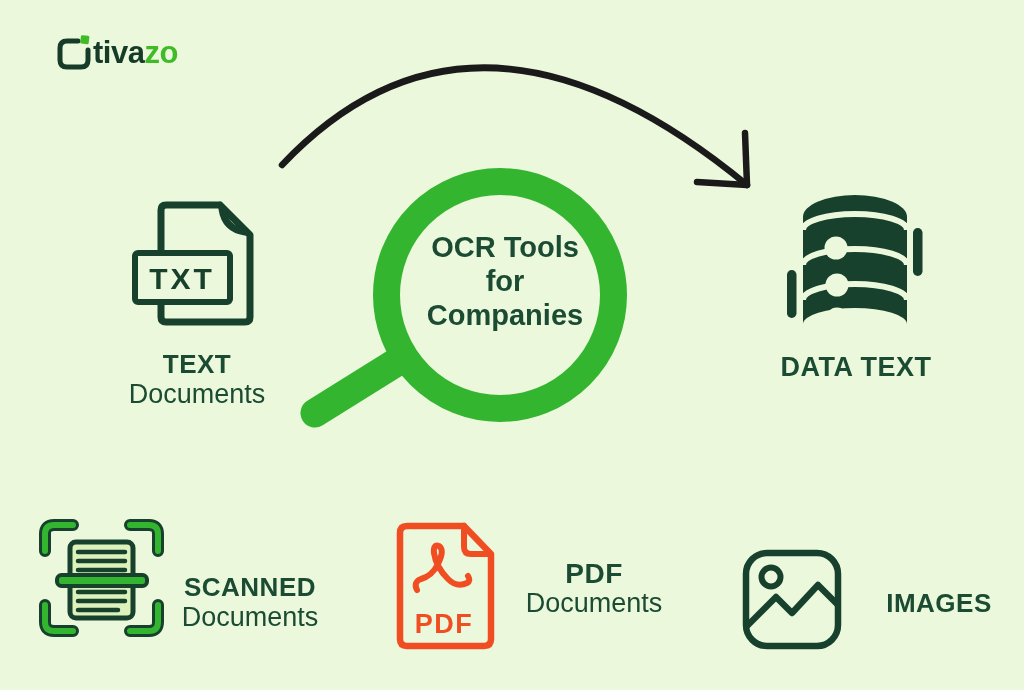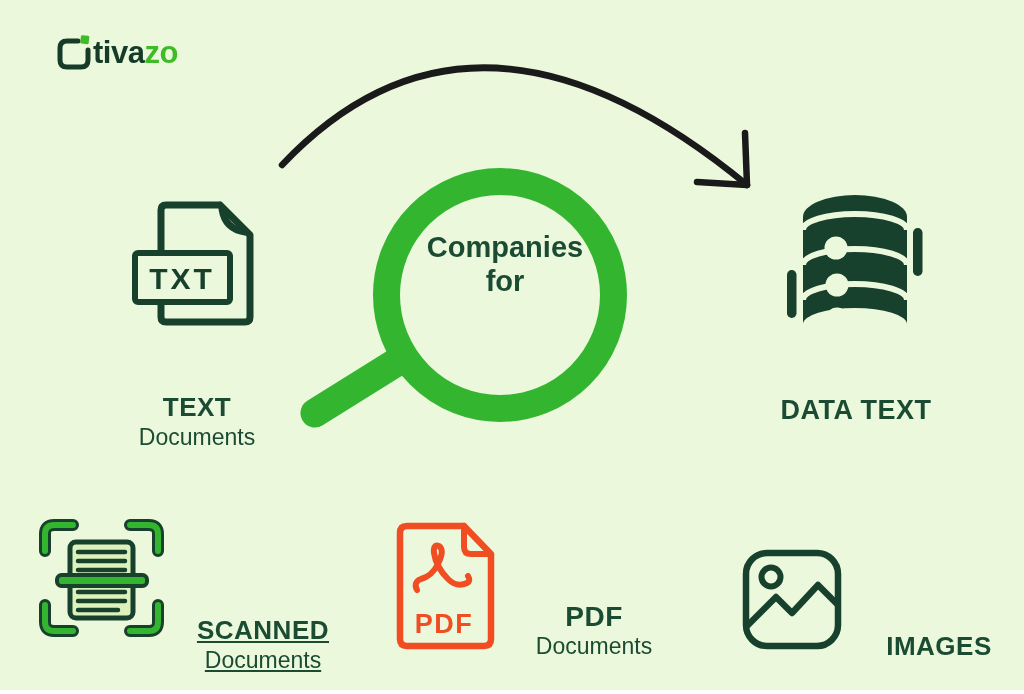--- a/index.html
+++ b/index.html
@@ -70,6 +70,7 @@
   </svg>
 
   <div class="abs center-title">
+    <div>OCR Tools</div>
     <div>Companies</div>
     <div>for</div>
   </div>

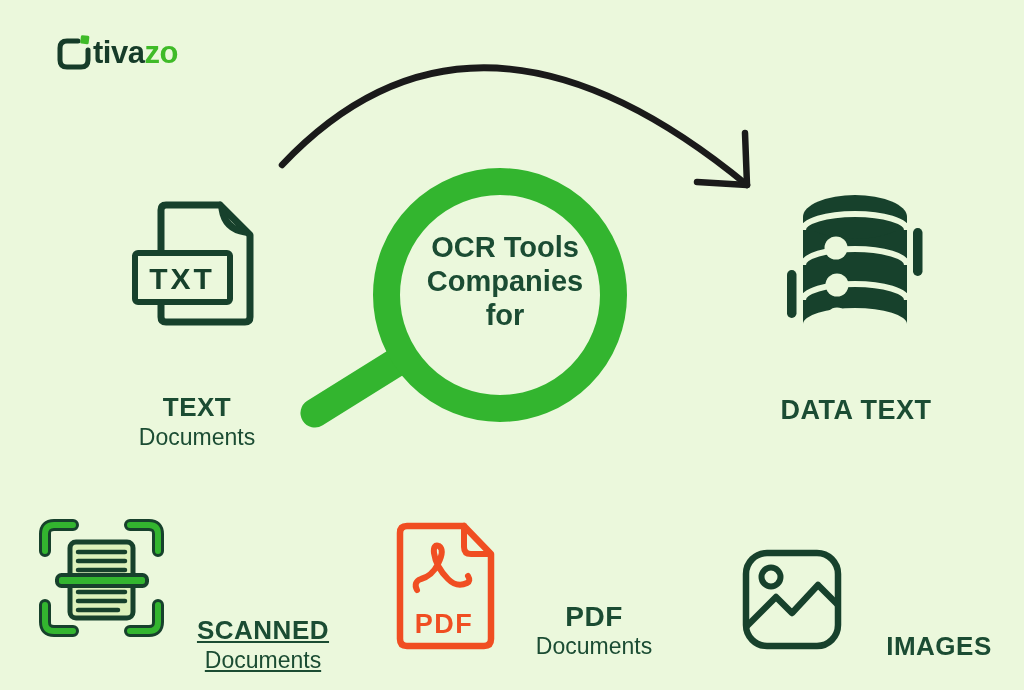--- a/index.html
+++ b/index.html
@@ -71,8 +71,8 @@
 
   <div class="abs center-title">
     <div>OCR Tools</div>
+    <div>for</div>
     <div>Companies</div>
-    <div>for</div>
   </div>
 
   <svg class="abs" style="left:780px;top:190px;" width="150" height="155" viewBox="0 0 150 155">

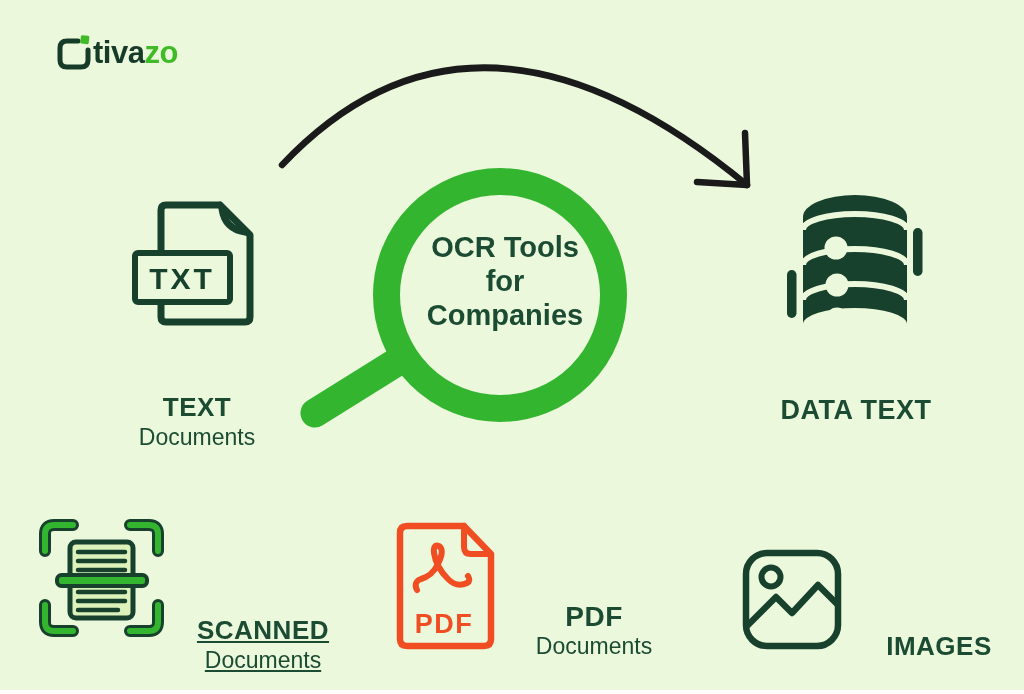--- a/index.html
+++ b/index.html
@@ -21,7 +21,7 @@
   .abs{position:absolute;}
   svg{overflow:visible;display:block;}
   .lbl{text-align:center;color:var(--text);}
-  .lbl .big{font-weight:700;font-size:26px;line-height:31px;letter-spacing:.5px;margin-top:43px;}
+  .lbl .big{font-weight:700;font-size:26px;line-height:31px;letter-spacing:.5px;}
   .lbl .sub{font-weight:400;font-size:23px;line-height:29px;}
   .logo{left:55px;top:33px;display:flex;align-items:center;gap:2px;}
   .logo-text{font-weight:700;font-size:31px;letter-spacing:-.5px;color:#163c29;}

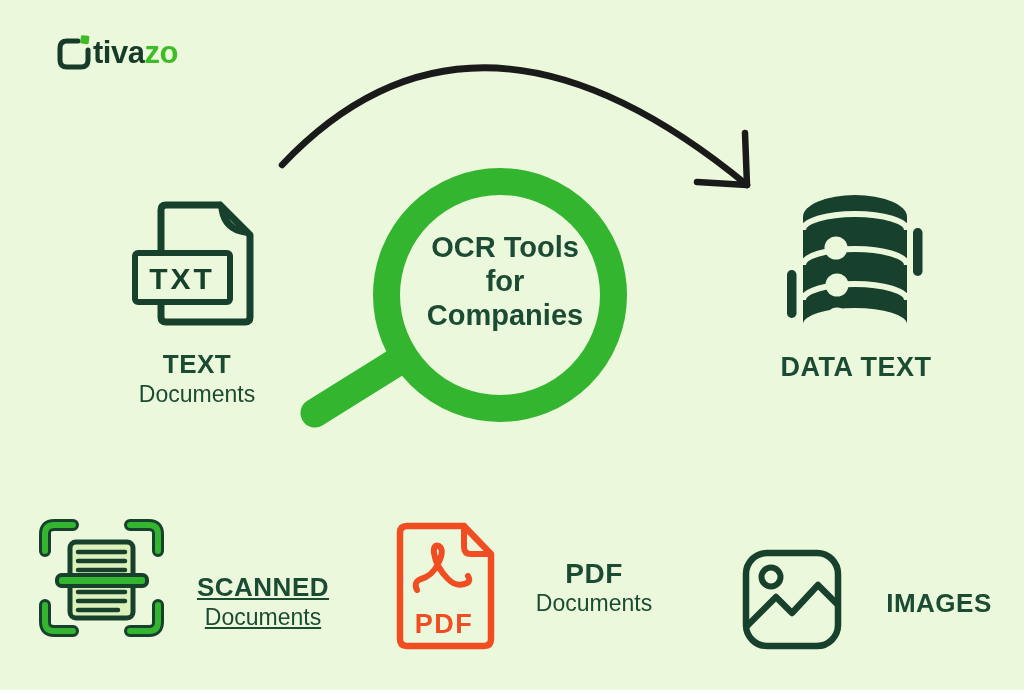--- a/index.html
+++ b/index.html
@@ -22,7 +22,7 @@
   svg{overflow:visible;display:block;}
   .lbl{text-align:center;color:var(--text);}
   .lbl .big{font-weight:700;font-size:26px;line-height:31px;letter-spacing:.5px;}
-  .lbl .sub{font-weight:400;font-size:23px;line-height:29px;}
+  .lbl .sub{font-weight:400;font-size:27px;line-height:29px;}
   .logo{left:55px;top:33px;display:flex;align-items:center;gap:2px;}
   .logo-text{font-weight:700;font-size:31px;letter-spacing:-.5px;color:#163c29;}
   .logo-text .zo{color:var(--logo-green);}

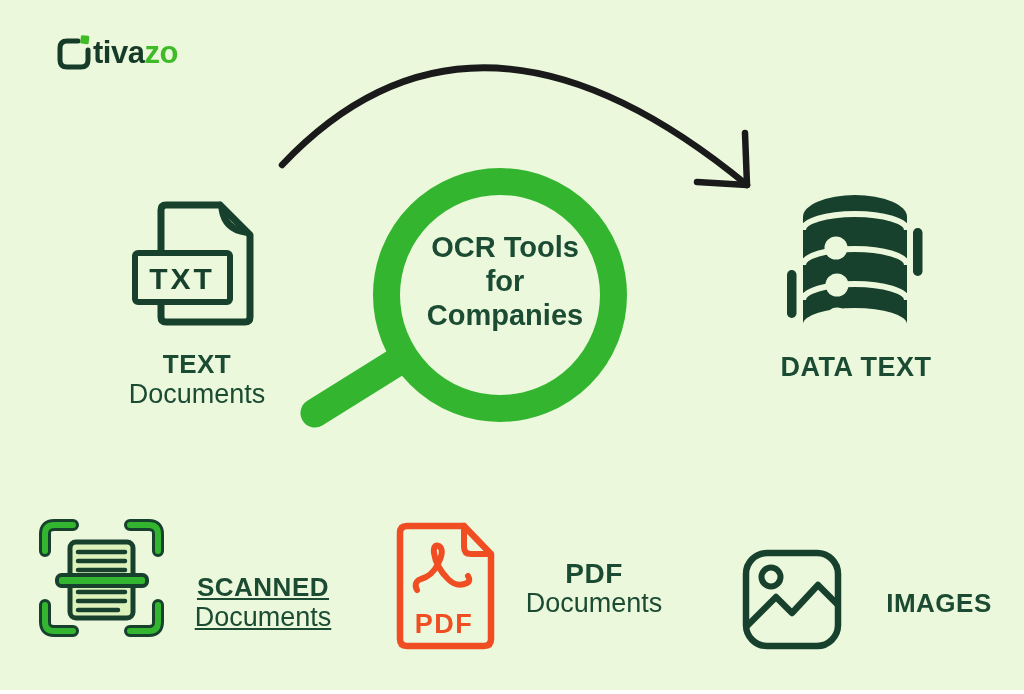--- a/index.html
+++ b/index.html
@@ -117,7 +117,7 @@
     <rect x="17" y="57" width="90" height="11" rx="4.5" fill="var(--green)" stroke="var(--dark)" stroke-width="4"></rect>
   </svg>
 
-  <div class="abs lbl" style="left:163px;top:572px;width:200px;text-decoration:underline;">
+  <div class="abs lbl" style="left:150px;top:572px;width:200px;">
     <div class="big">SCANNED</div>
     <div class="sub">Documents</div>
   </div>

